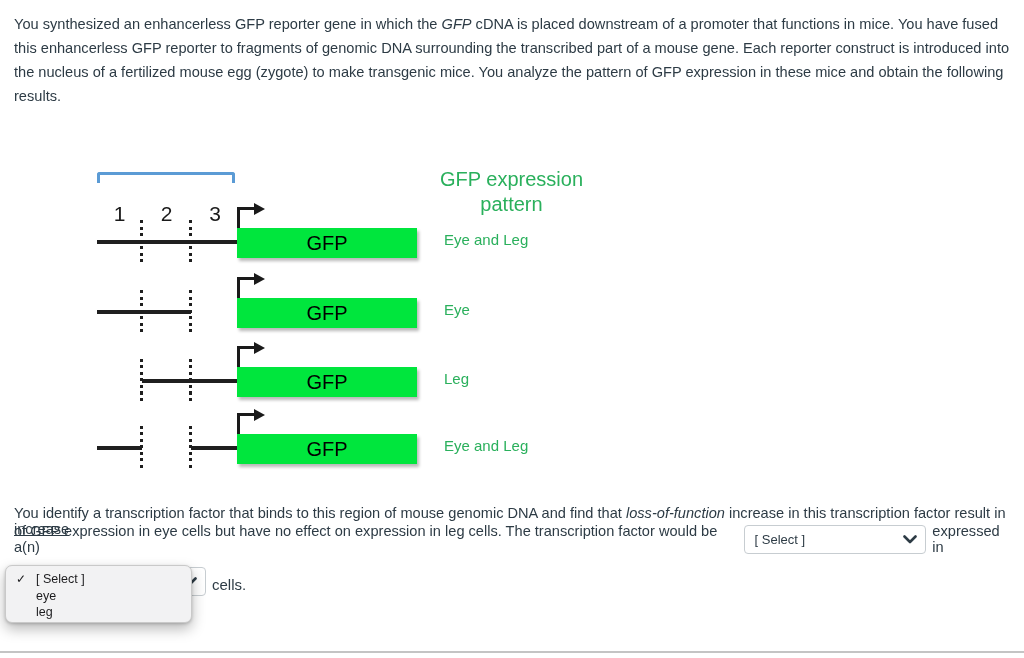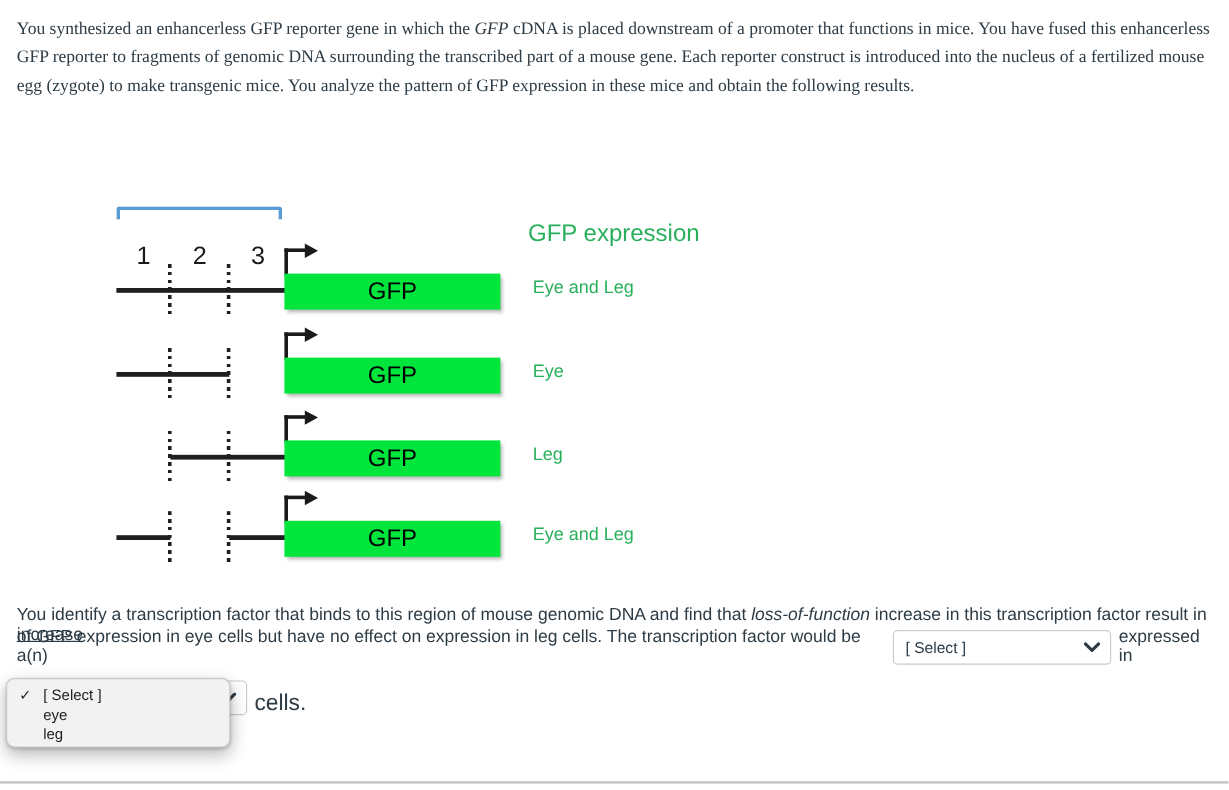--- a/index.html
+++ b/index.html
@@ -13,7 +13,7 @@
   
   .intro {
     position: absolute; left: 14px; top: 12px; width: 998px;
-    font-size: 14.6px; line-height: 24px; color: #2d3b45; font-family: Liberation Serif, serif;
+    font-size: 14.6px; line-height: 24px; color: #2d3b45;
   }
   .intro em { font-style: italic; }
   

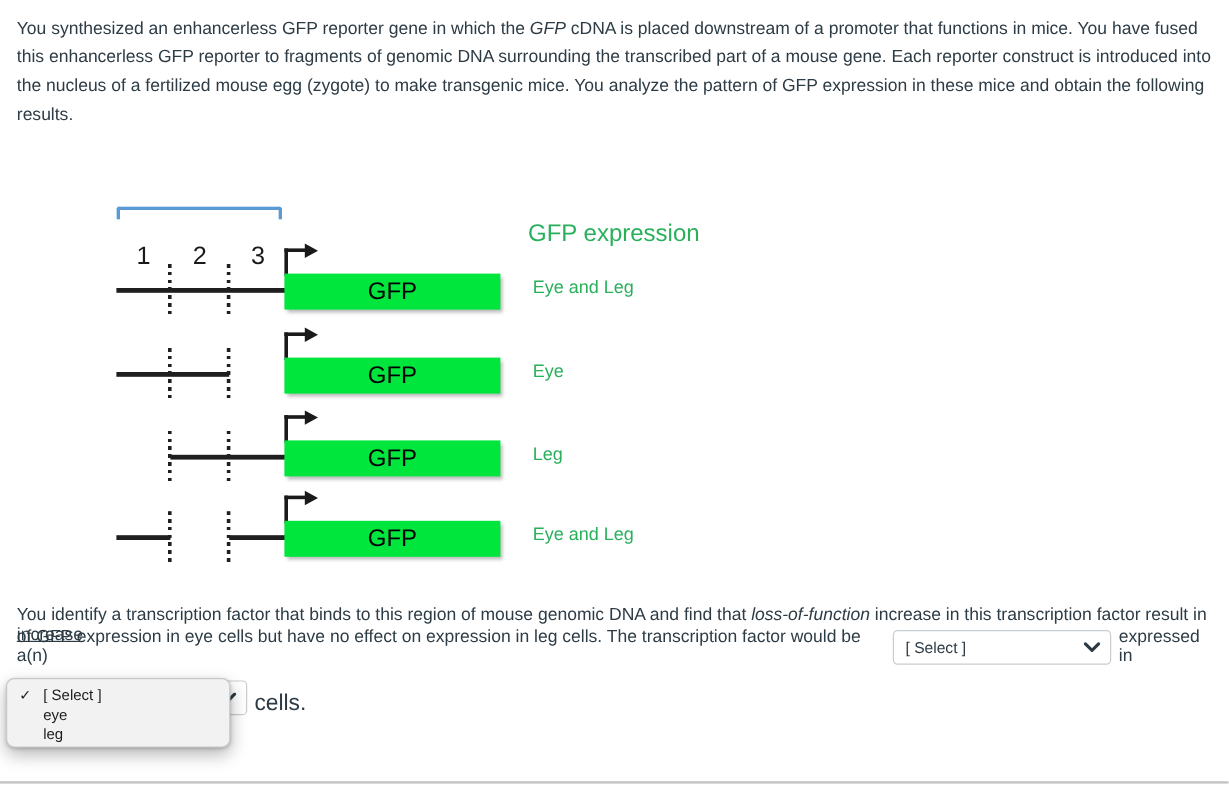--- a/index.html
+++ b/index.html
@@ -31,7 +31,7 @@
   }
   .dg-header {
     position: absolute; left: 420px; top: 167px; width: 183px;
-    text-align: center; font-size: 20px; line-height: 25px; margin-top: 16px;
+    text-align: center; font-size: 20px; line-height: 25px;
   }
   .region-number {
     position: absolute; transform: translateX(-50%);

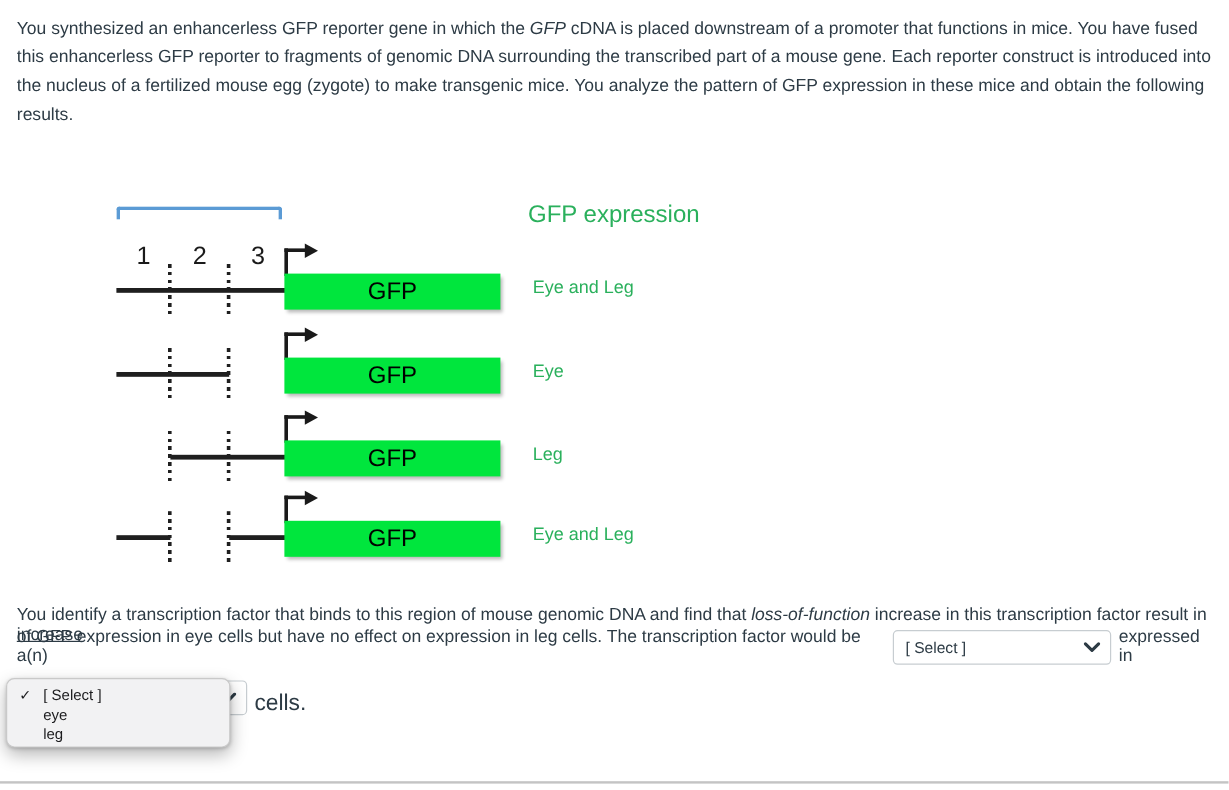--- a/index.html
+++ b/index.html
@@ -117,6 +117,7 @@
 
   <div class="dg-header" style="color: rgb(42, 176, 92);">
     <div>GFP expression</div>
+    <div>pattern</div>
   </div>
 
   <div id="diagram-rows">

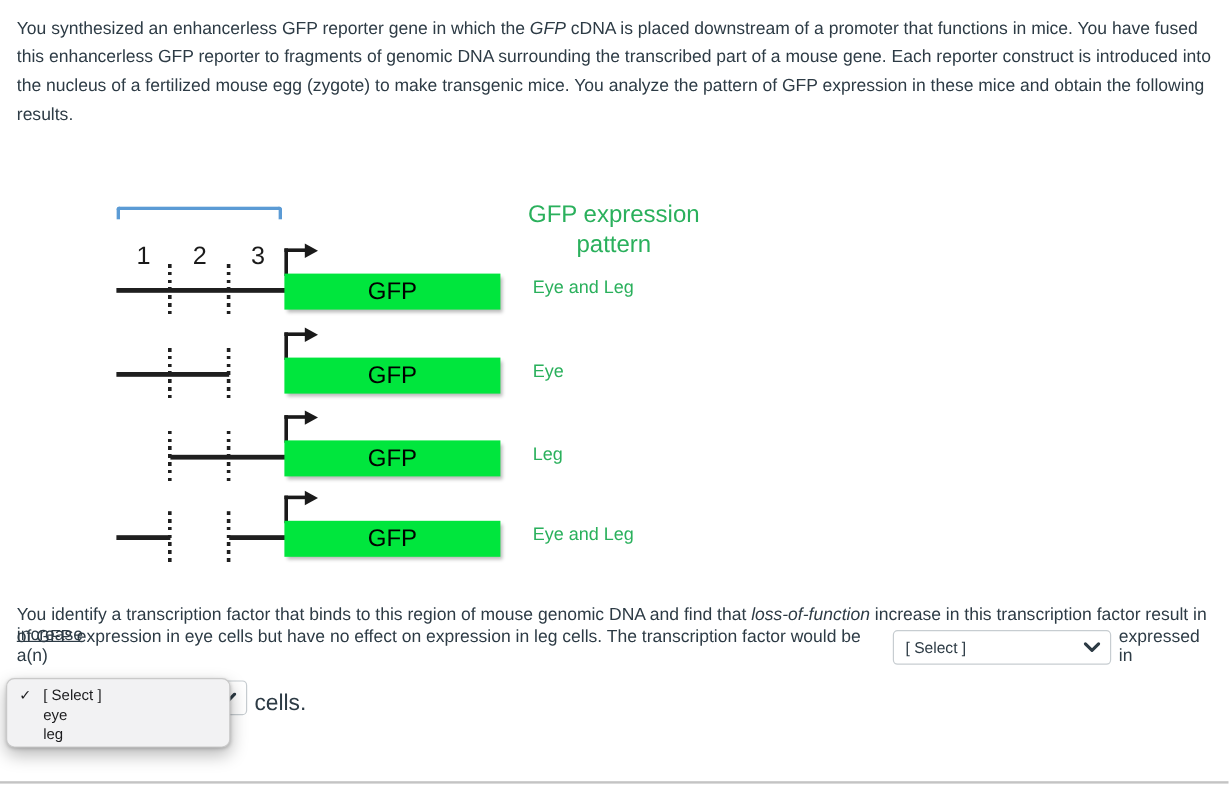--- a/index.html
+++ b/index.html
@@ -84,7 +84,7 @@
     position: absolute; left: 20px; top: 567px; width: 186px; height: 29px;
     margin: 0; z-index: 1;
   }
-  .cells-label { position: absolute; left: 212px; top: 576px; font-size: 19px; }
+  .cells-label { position: absolute; left: 212px; top: 576px; font-size: 15px; }
   
   .popup {
     position: absolute; left: 5px; top: 565px; width: 187px; height: 58px;

